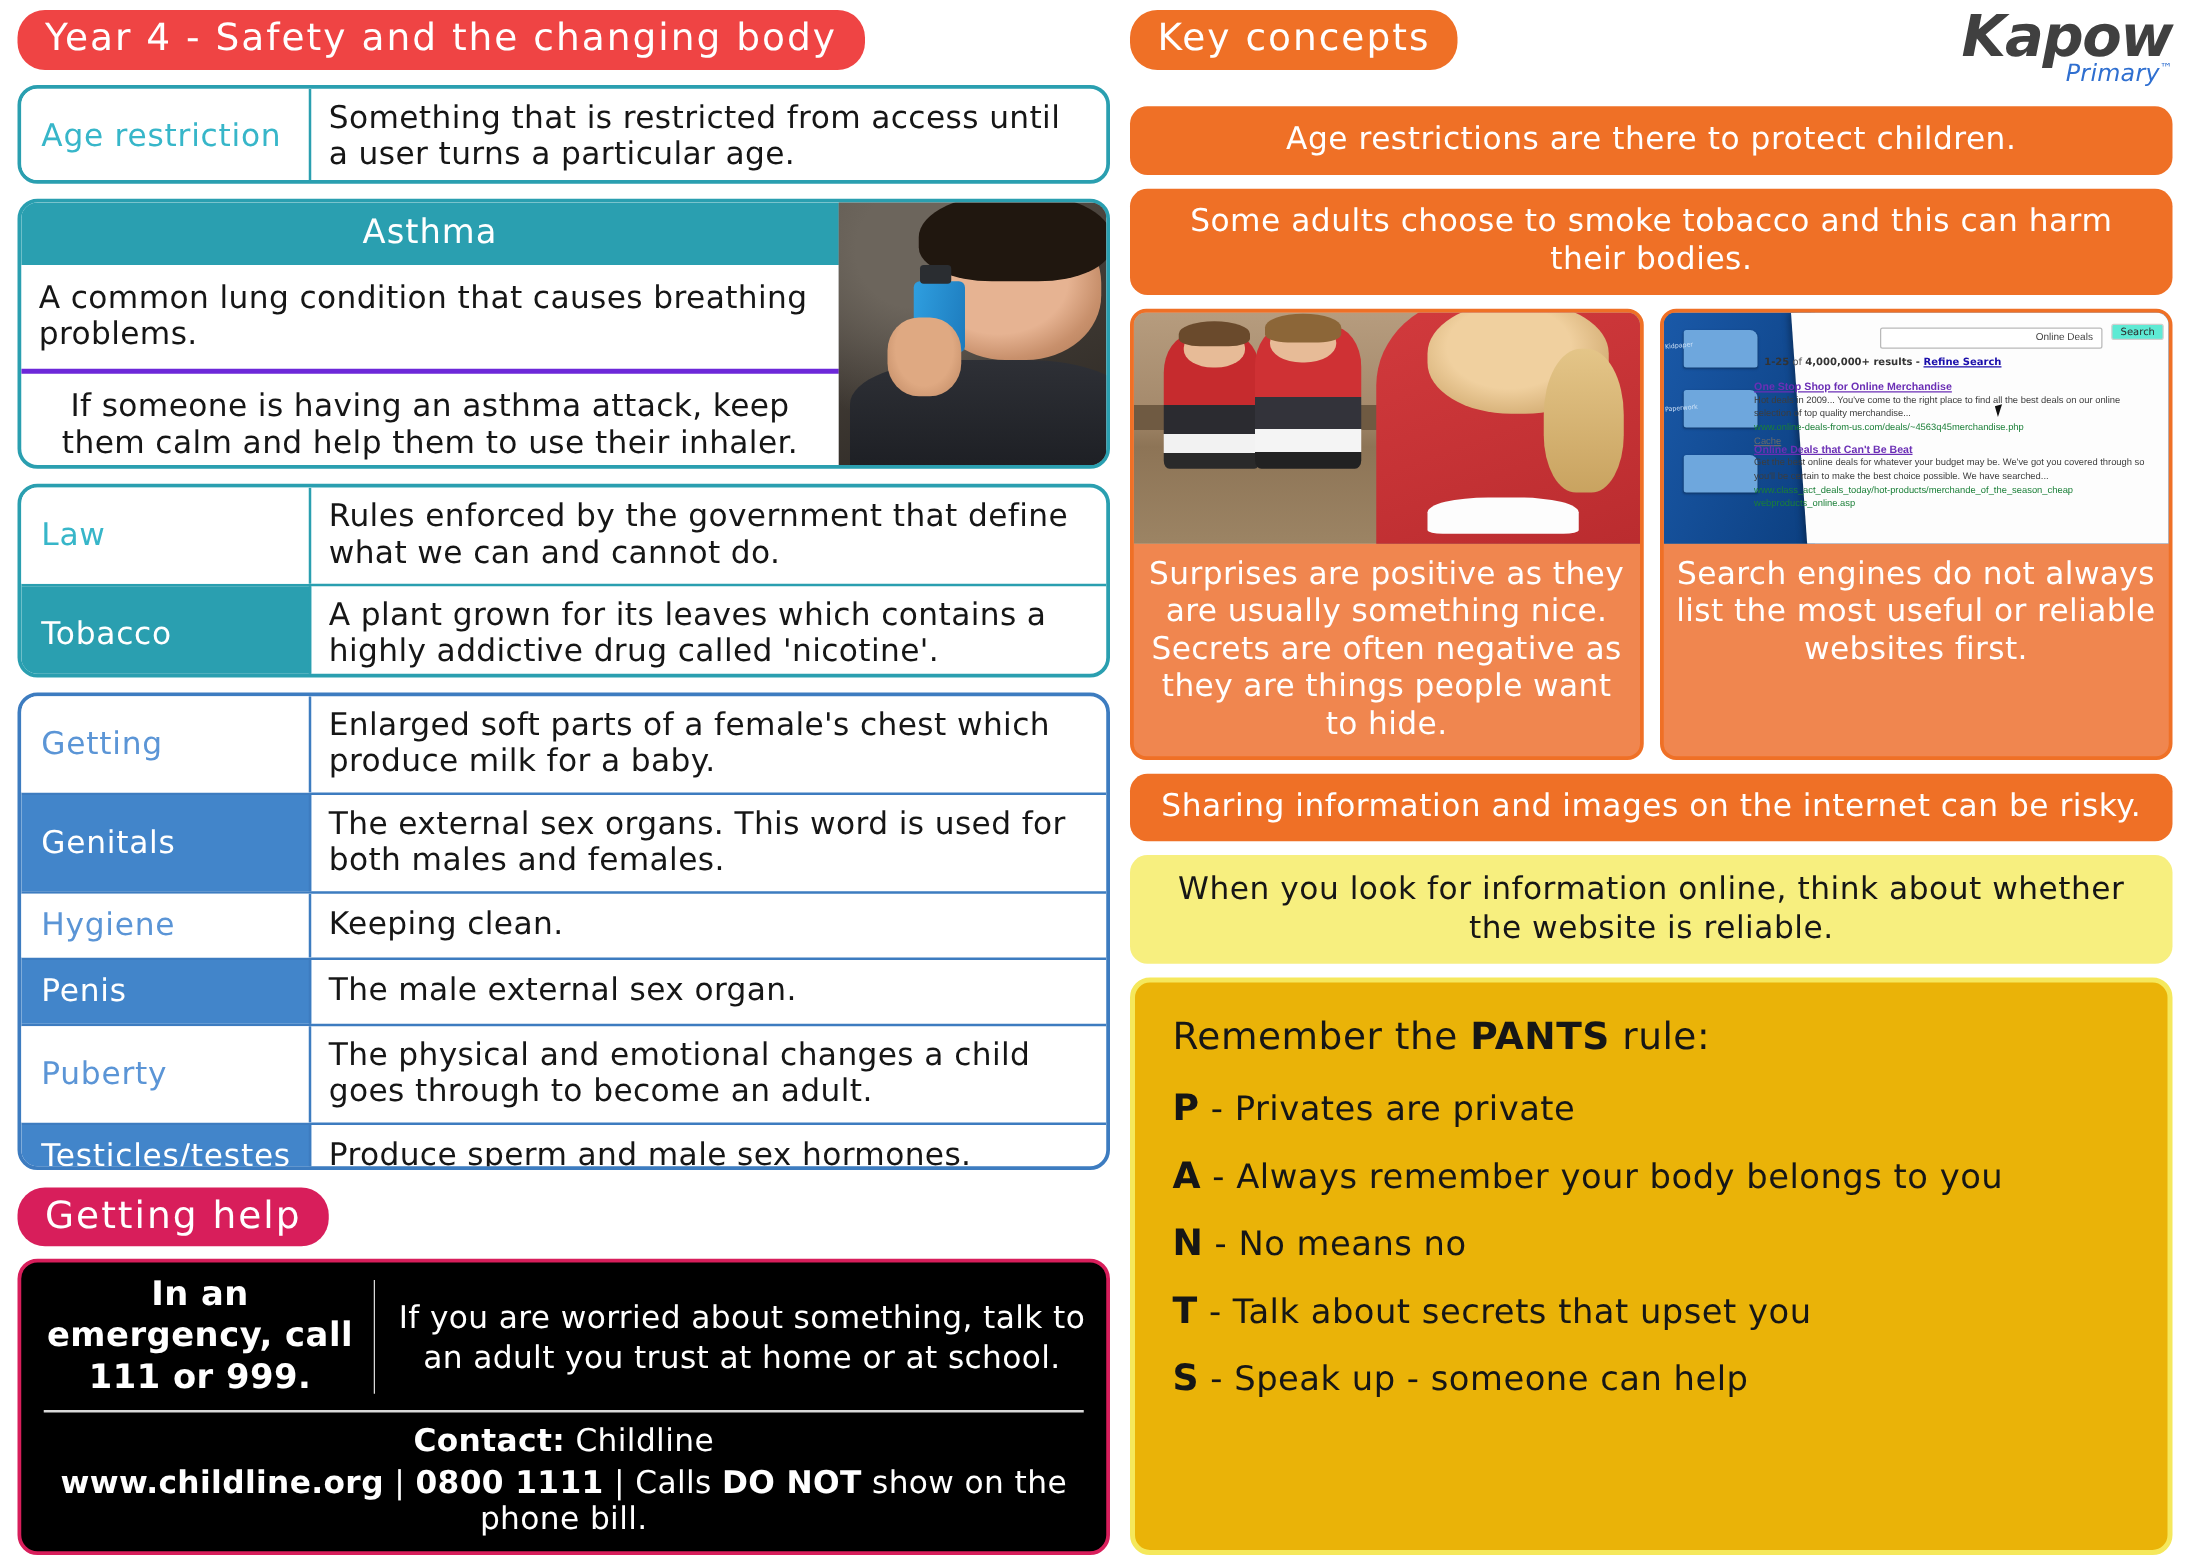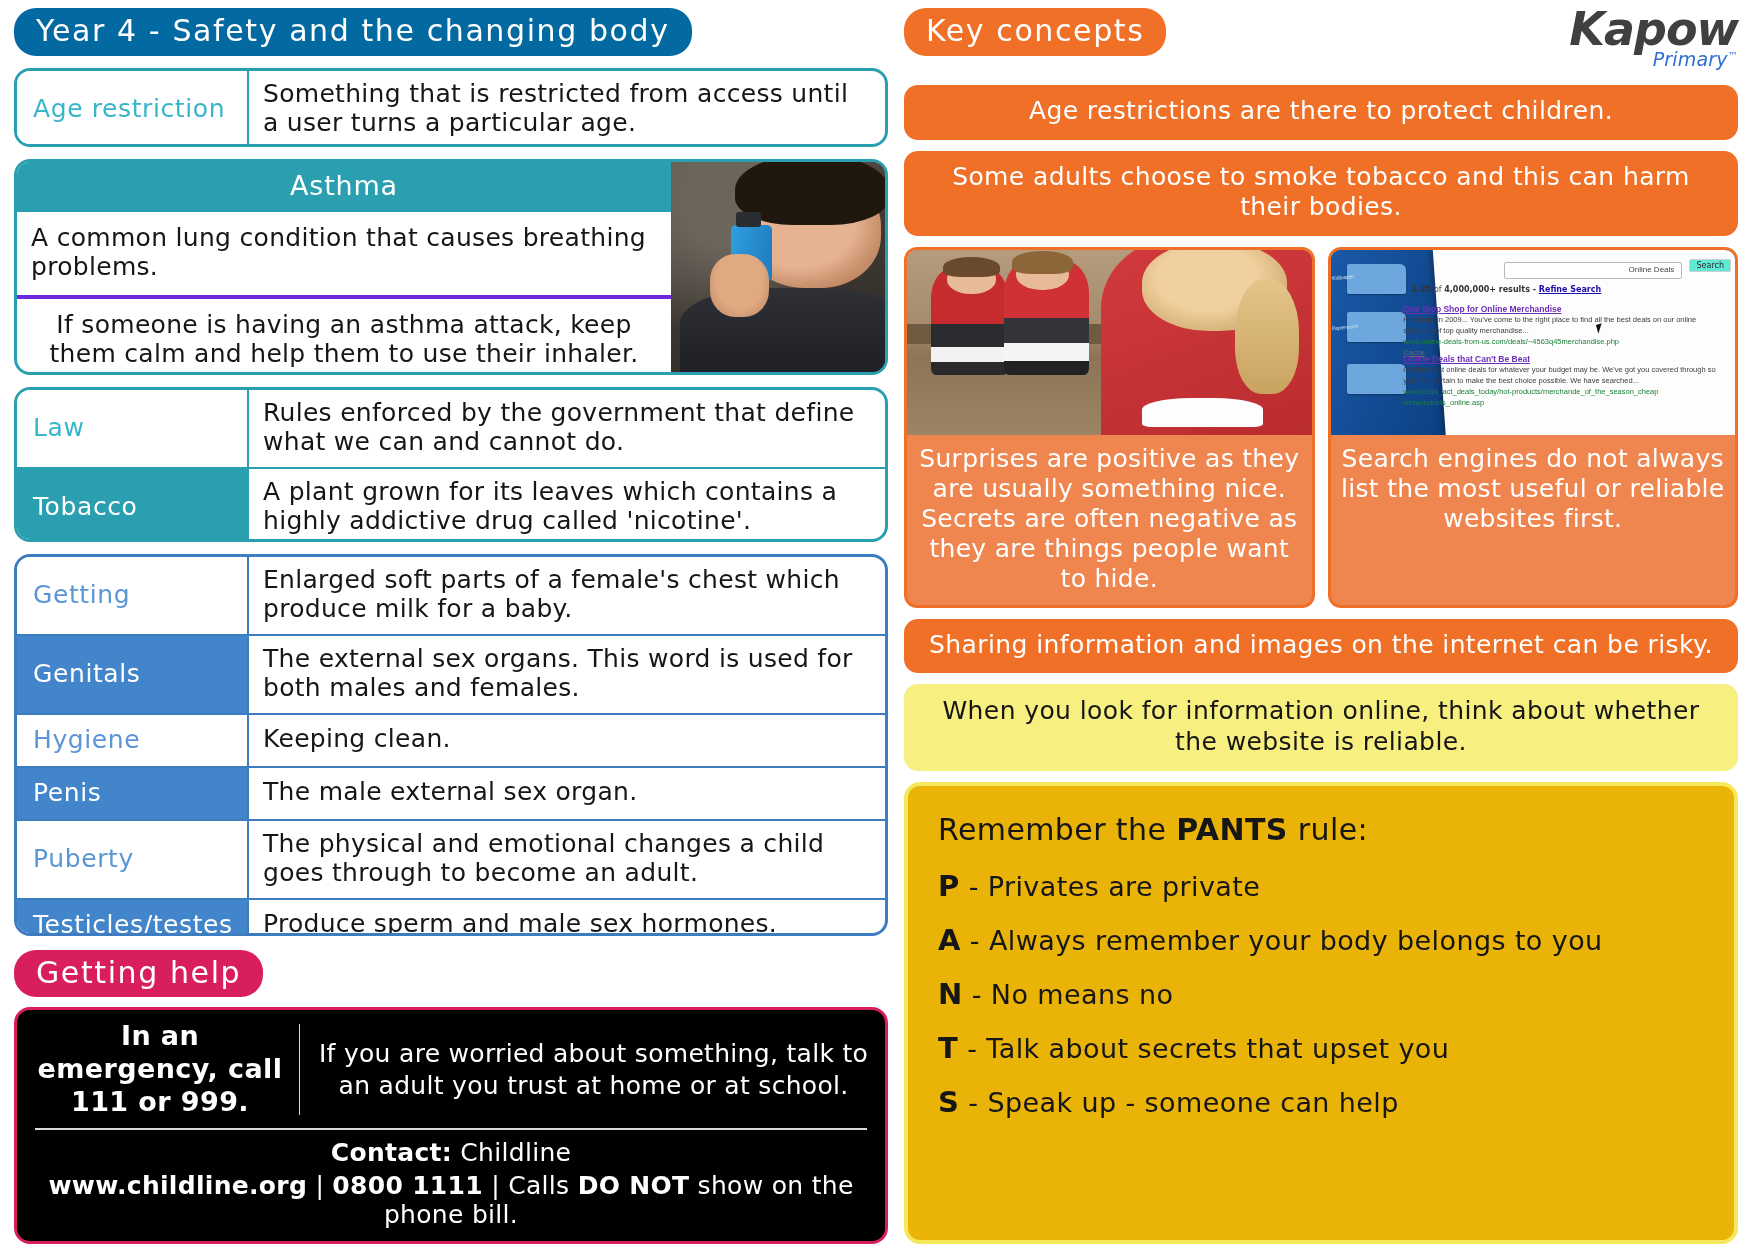--- a/index.html
+++ b/index.html
@@ -25,7 +25,7 @@
     line-height: 1.05;
     white-space: nowrap;
   }
-  .pill-teal { background: #0369a1; }
+  .pill-teal { background: #ef4444; }
   .pill-orange { background: #ef7026; }
   .pill-pink { background: #d81e5b; }
 

